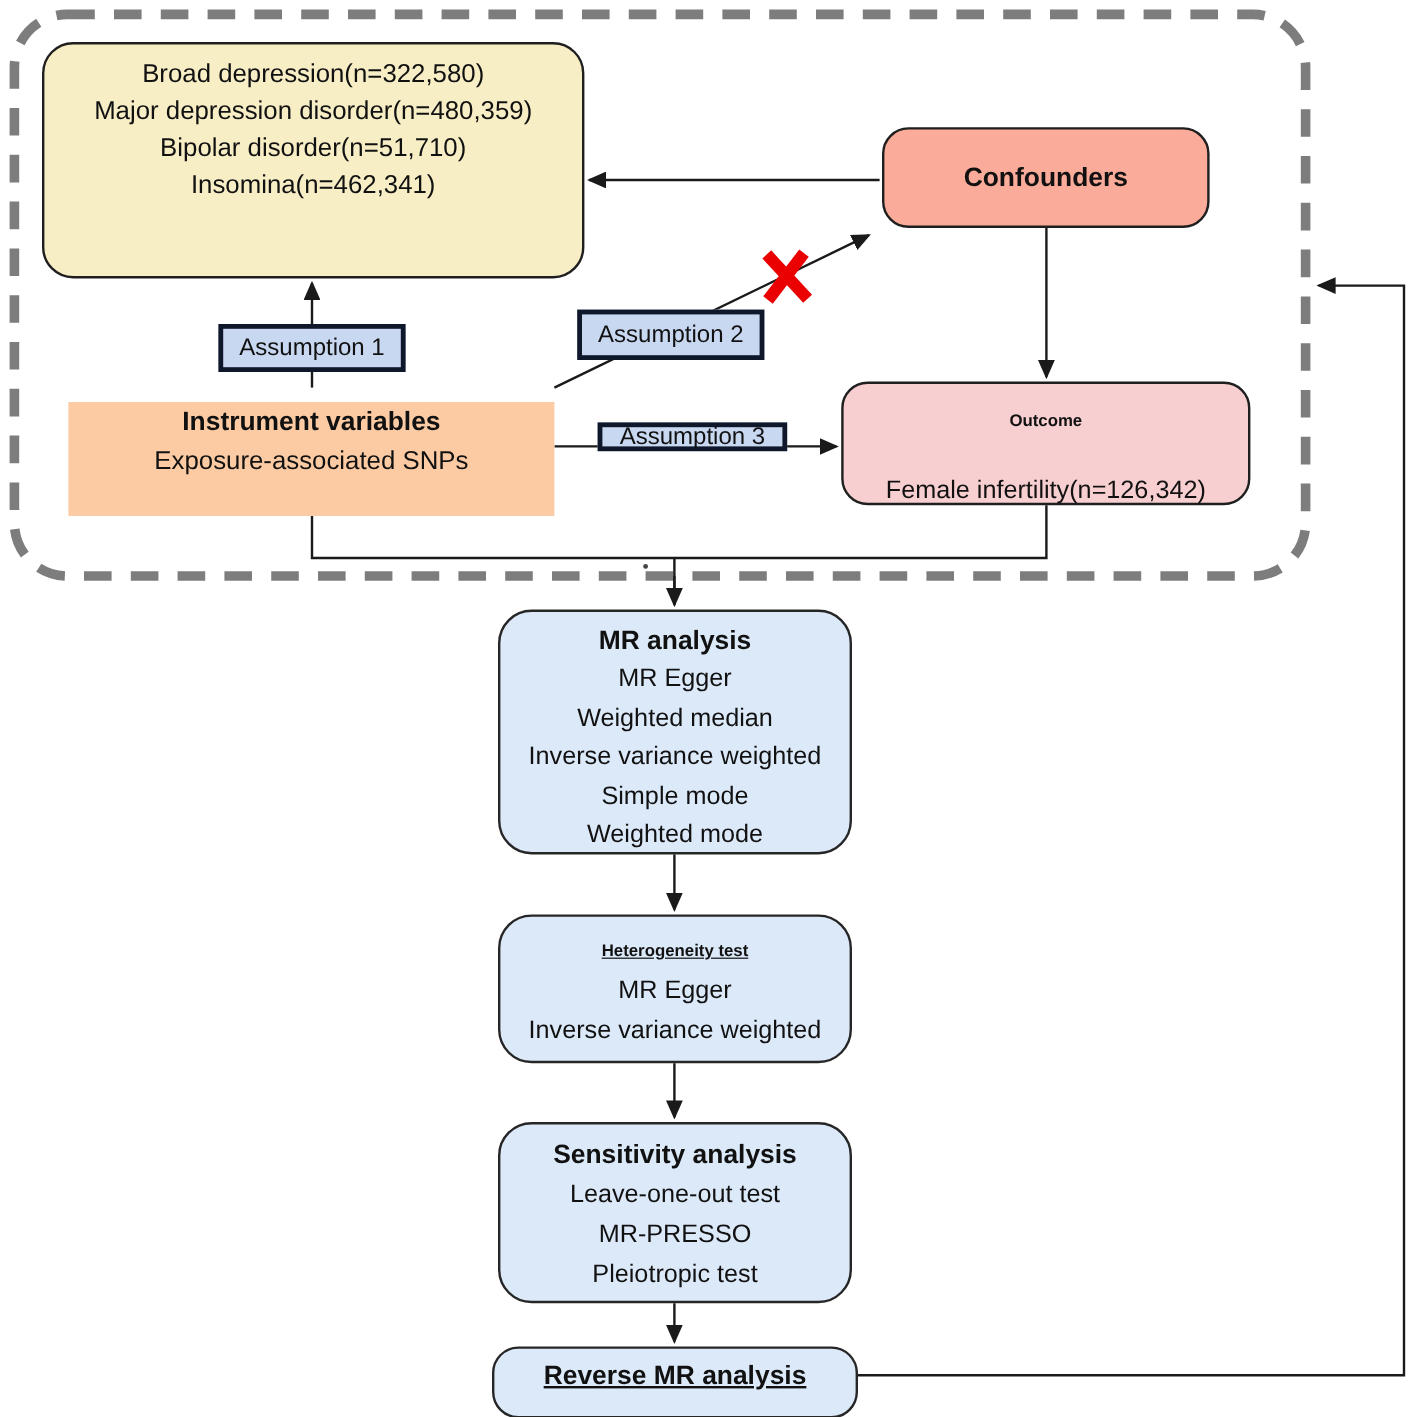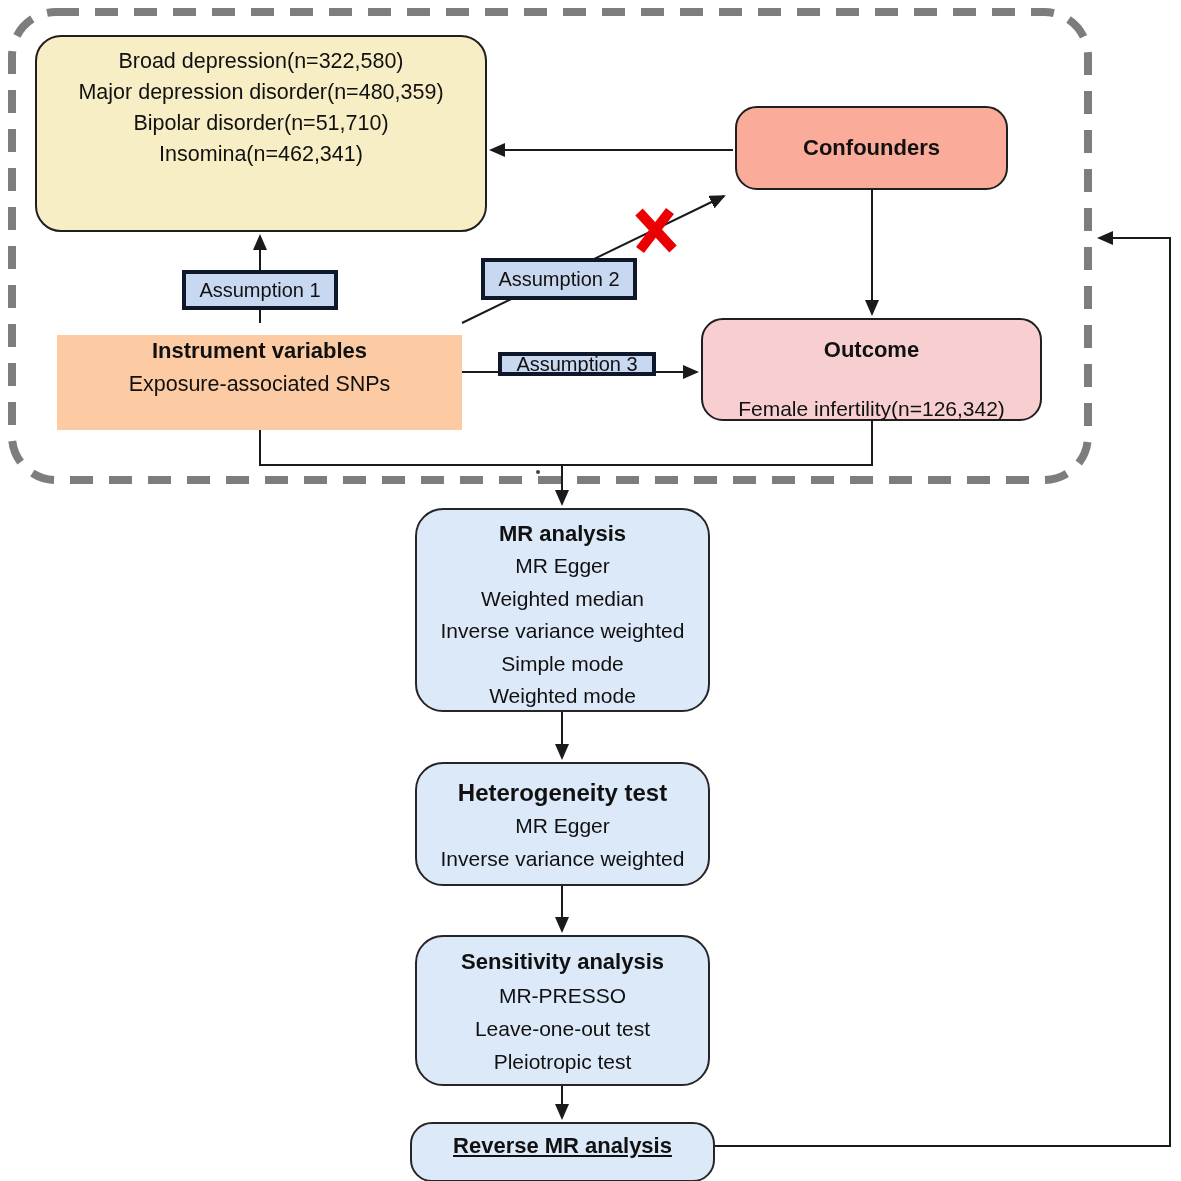--- a/index.html
+++ b/index.html
@@ -29,7 +29,7 @@
   .instrument .box-line{font-size:21.5px;line-height:34px;}
 
   .outcome{left:701px;top:318px;width:341px;height:103px;background:#F8CFD0;border-radius:22px;padding-top:13px;}
-  .outcome .box-title{font-size:22px;line-height:34px;}
+  .outcome .box-title{font-size:14px;line-height:34px;}
   .outcome .box-line{font-size:21px;line-height:34px;margin-top:25px;}
 
   .assump{background:#C9D8F1;border:4px solid #0f172a;font-size:20px;display:flex;align-items:center;justify-content:center;}

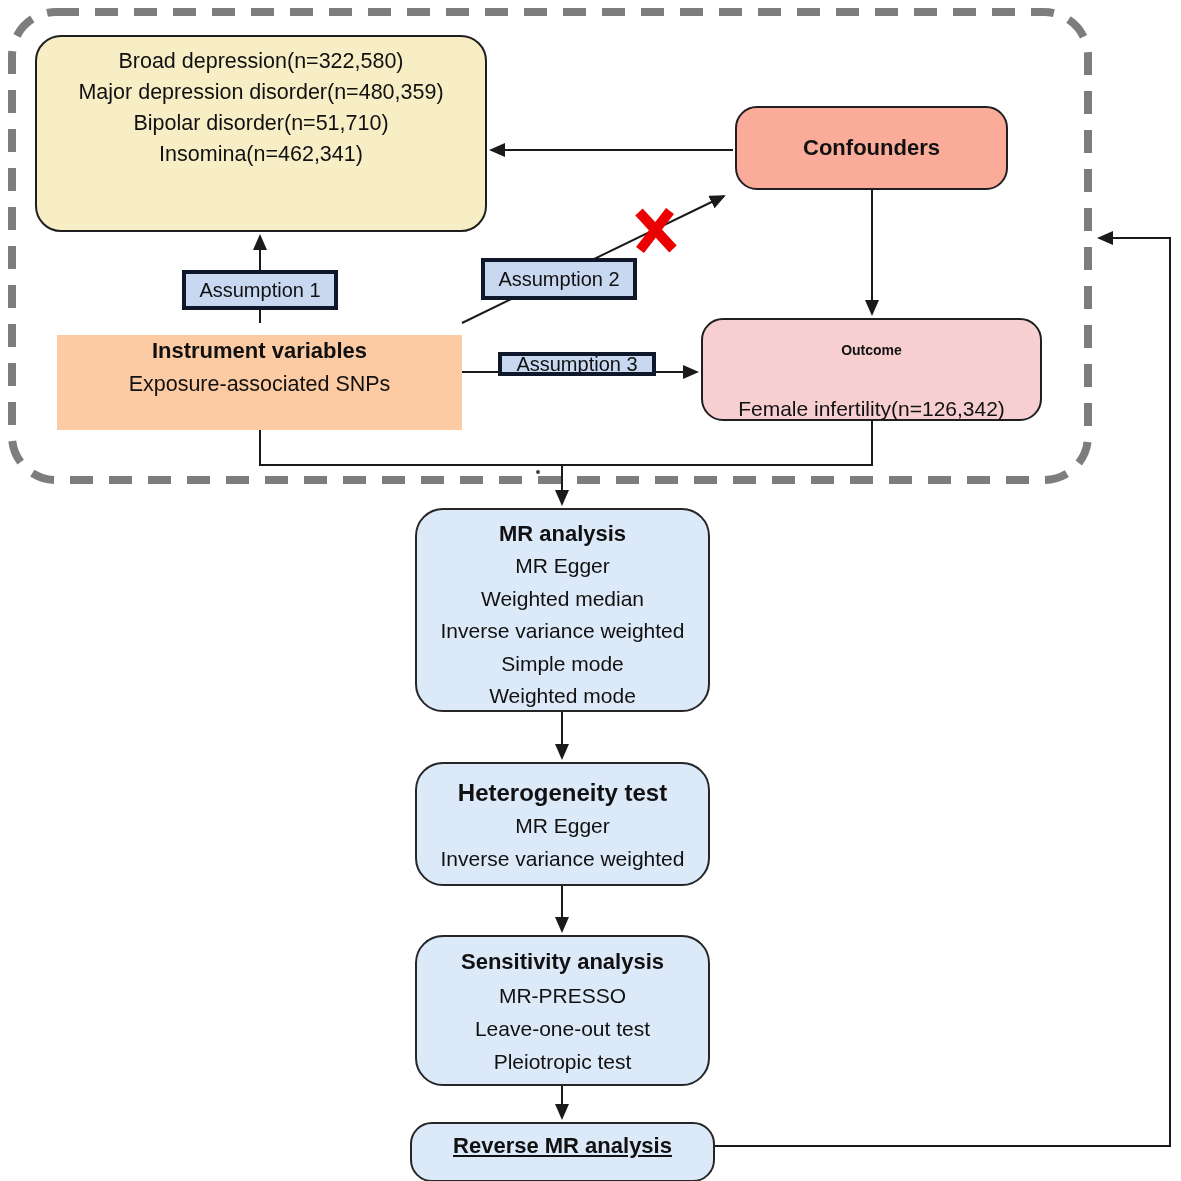--- a/index.html
+++ b/index.html
@@ -43,7 +43,7 @@
   .mr .box-title{font-size:22px;line-height:33px;}
   .mr .box-line{font-size:21px;line-height:32.5px;}
   .het{left:415px;top:762px;width:295px;height:124px;padding-top:12px;}
-  .het .box-title{font-size:24px;line-height:33px;}
+  .het .box-title{font-size:14px;line-height:33px;text-decoration:underline;}
   .het .box-line{font-size:21px;line-height:33px;}
   .sens{left:415px;top:935px;width:295px;height:151px;padding-top:8px;}
   .sens .box-title{font-size:22px;line-height:34px;}

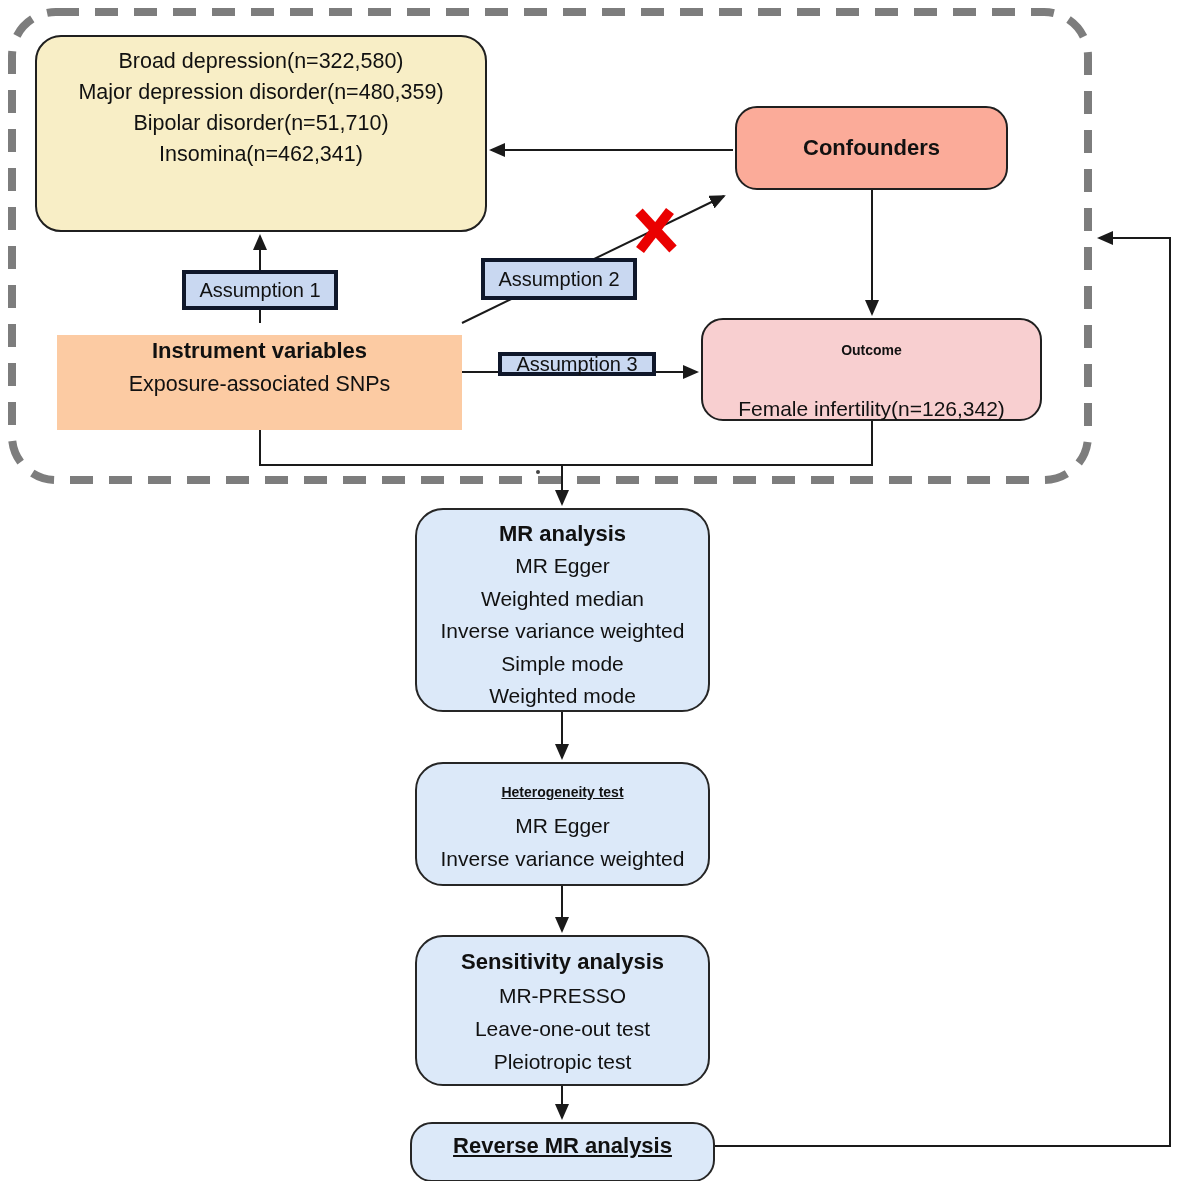--- a/index.html
+++ b/index.html
@@ -139,8 +139,8 @@
 
   <div class="box process sens">
     <div class="box-title">Sensitivity analysis</div>
+    <div class="box-line">Leave-one-out test</div>
     <div class="box-line">MR-PRESSO</div>
-    <div class="box-line">Leave-one-out test</div>
     <div class="box-line">Pleiotropic test</div>
   </div>
 

